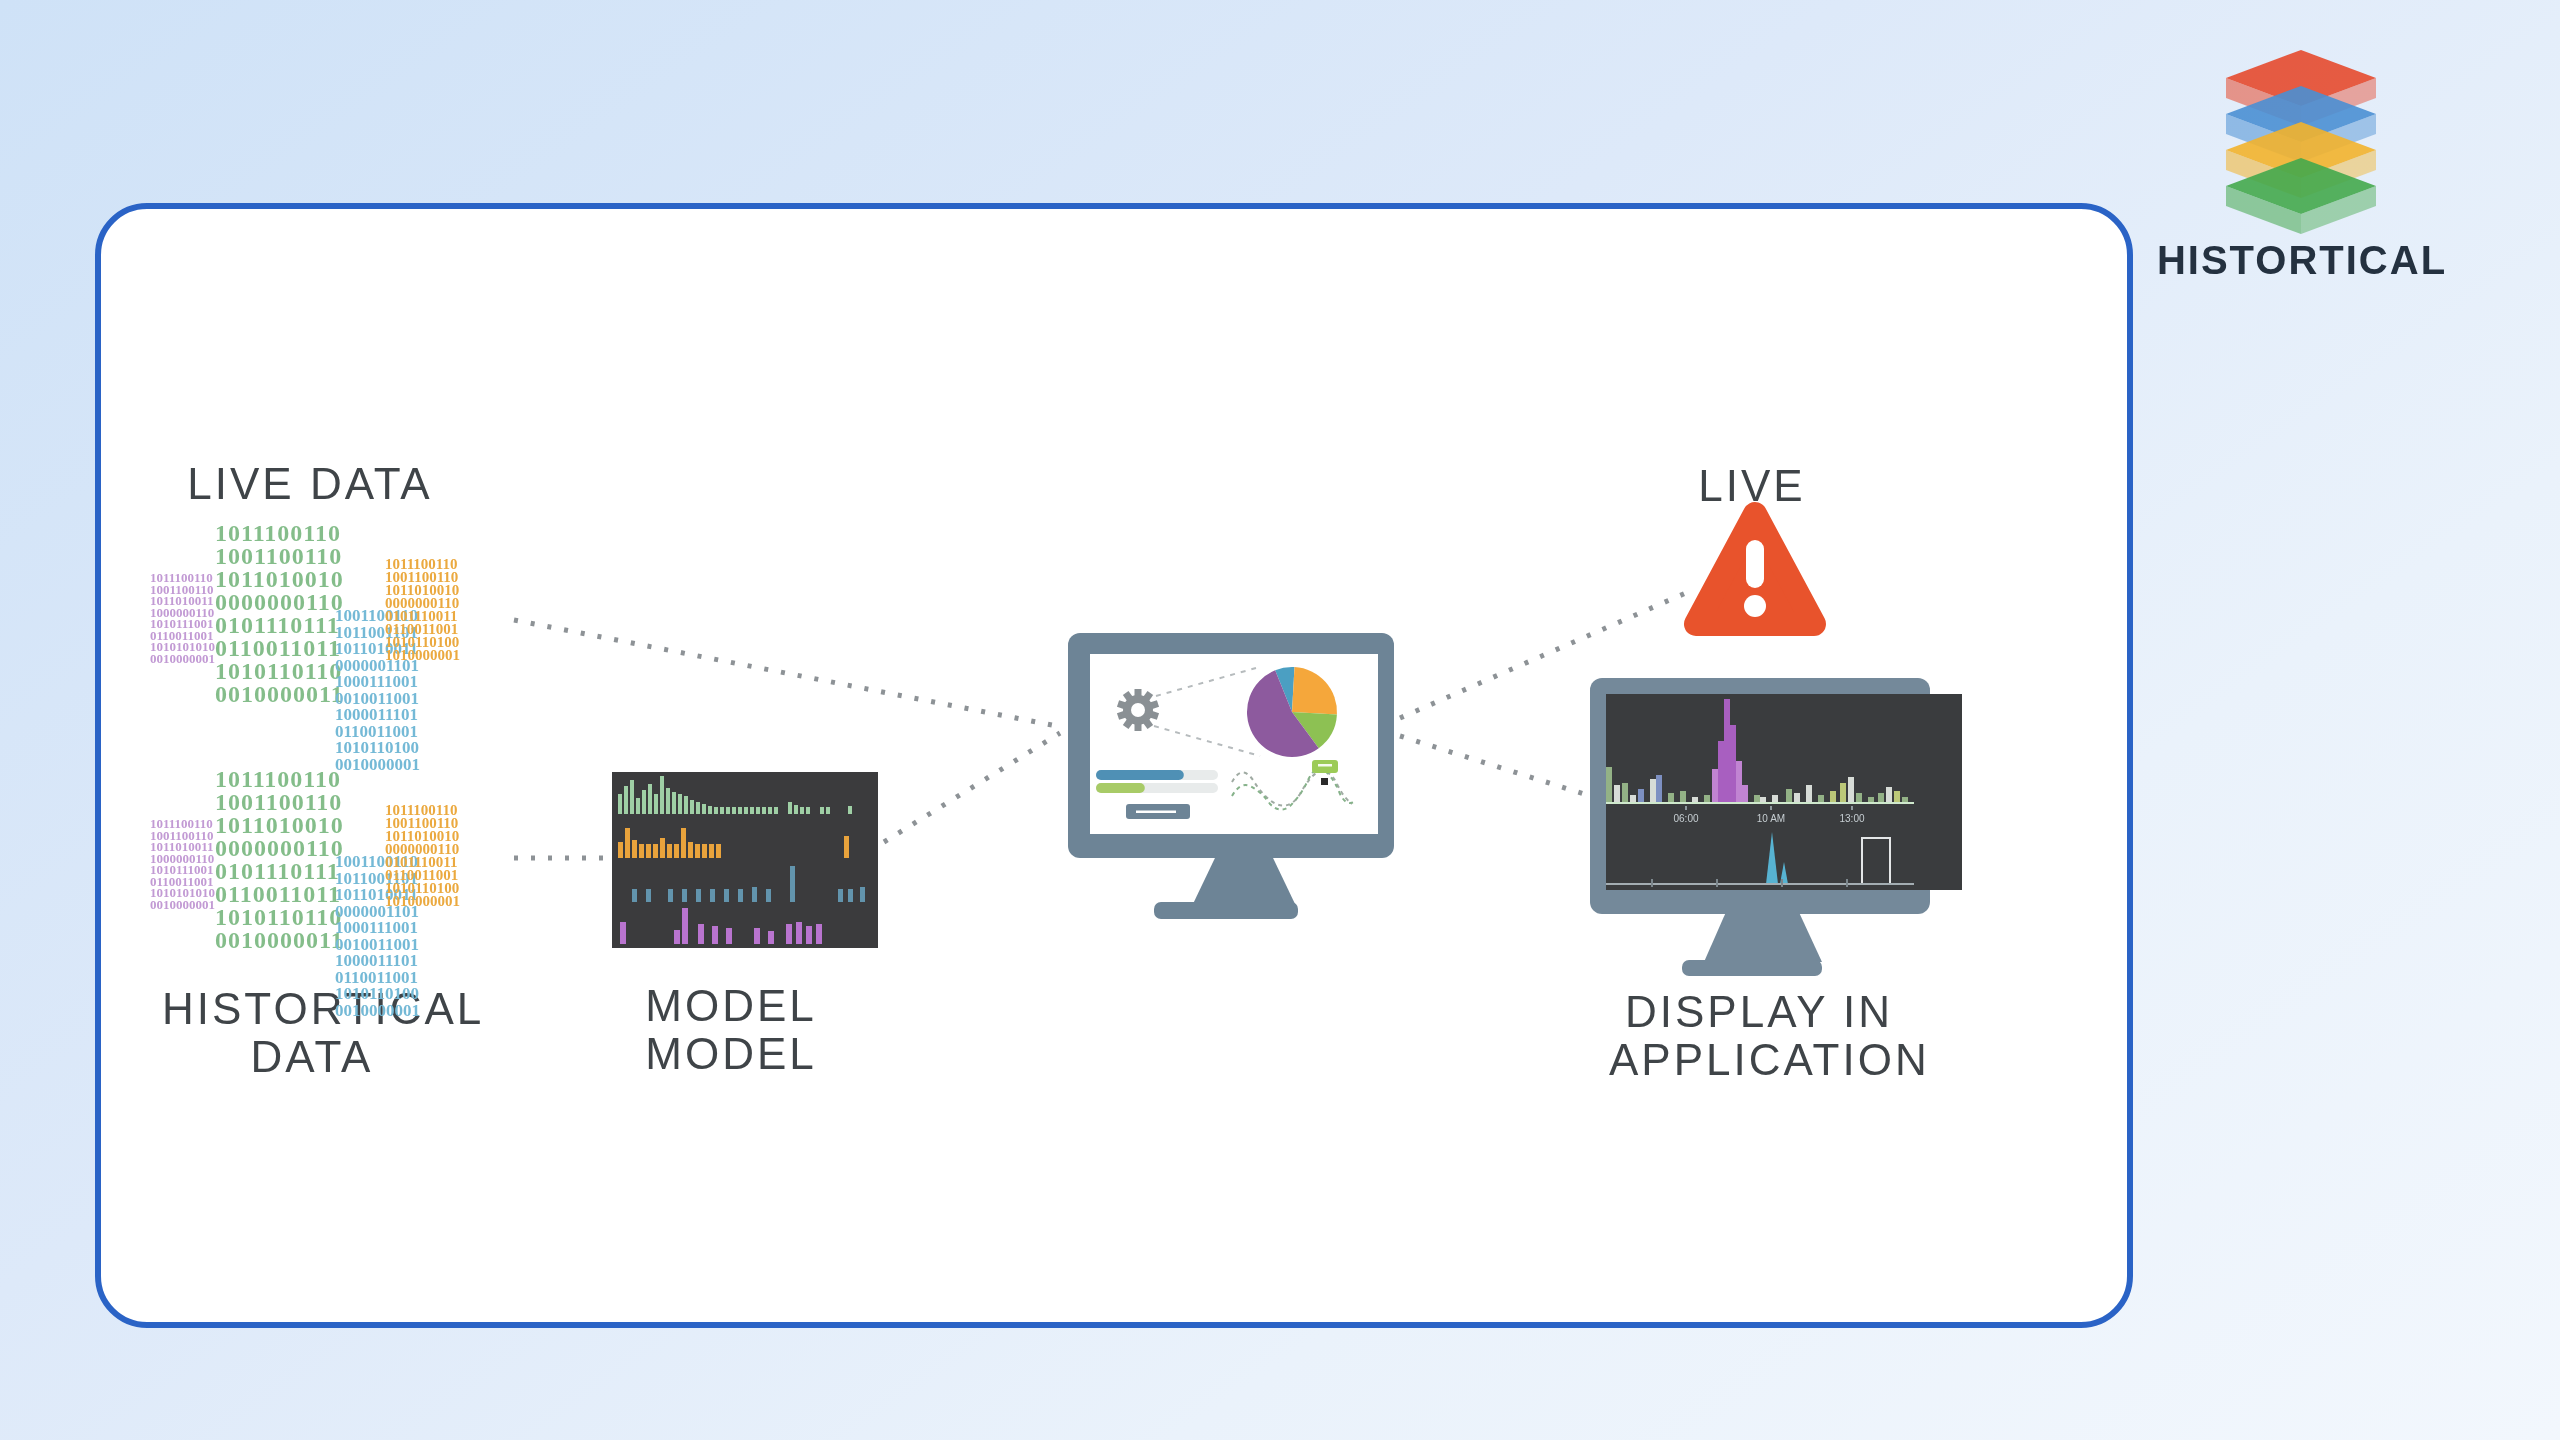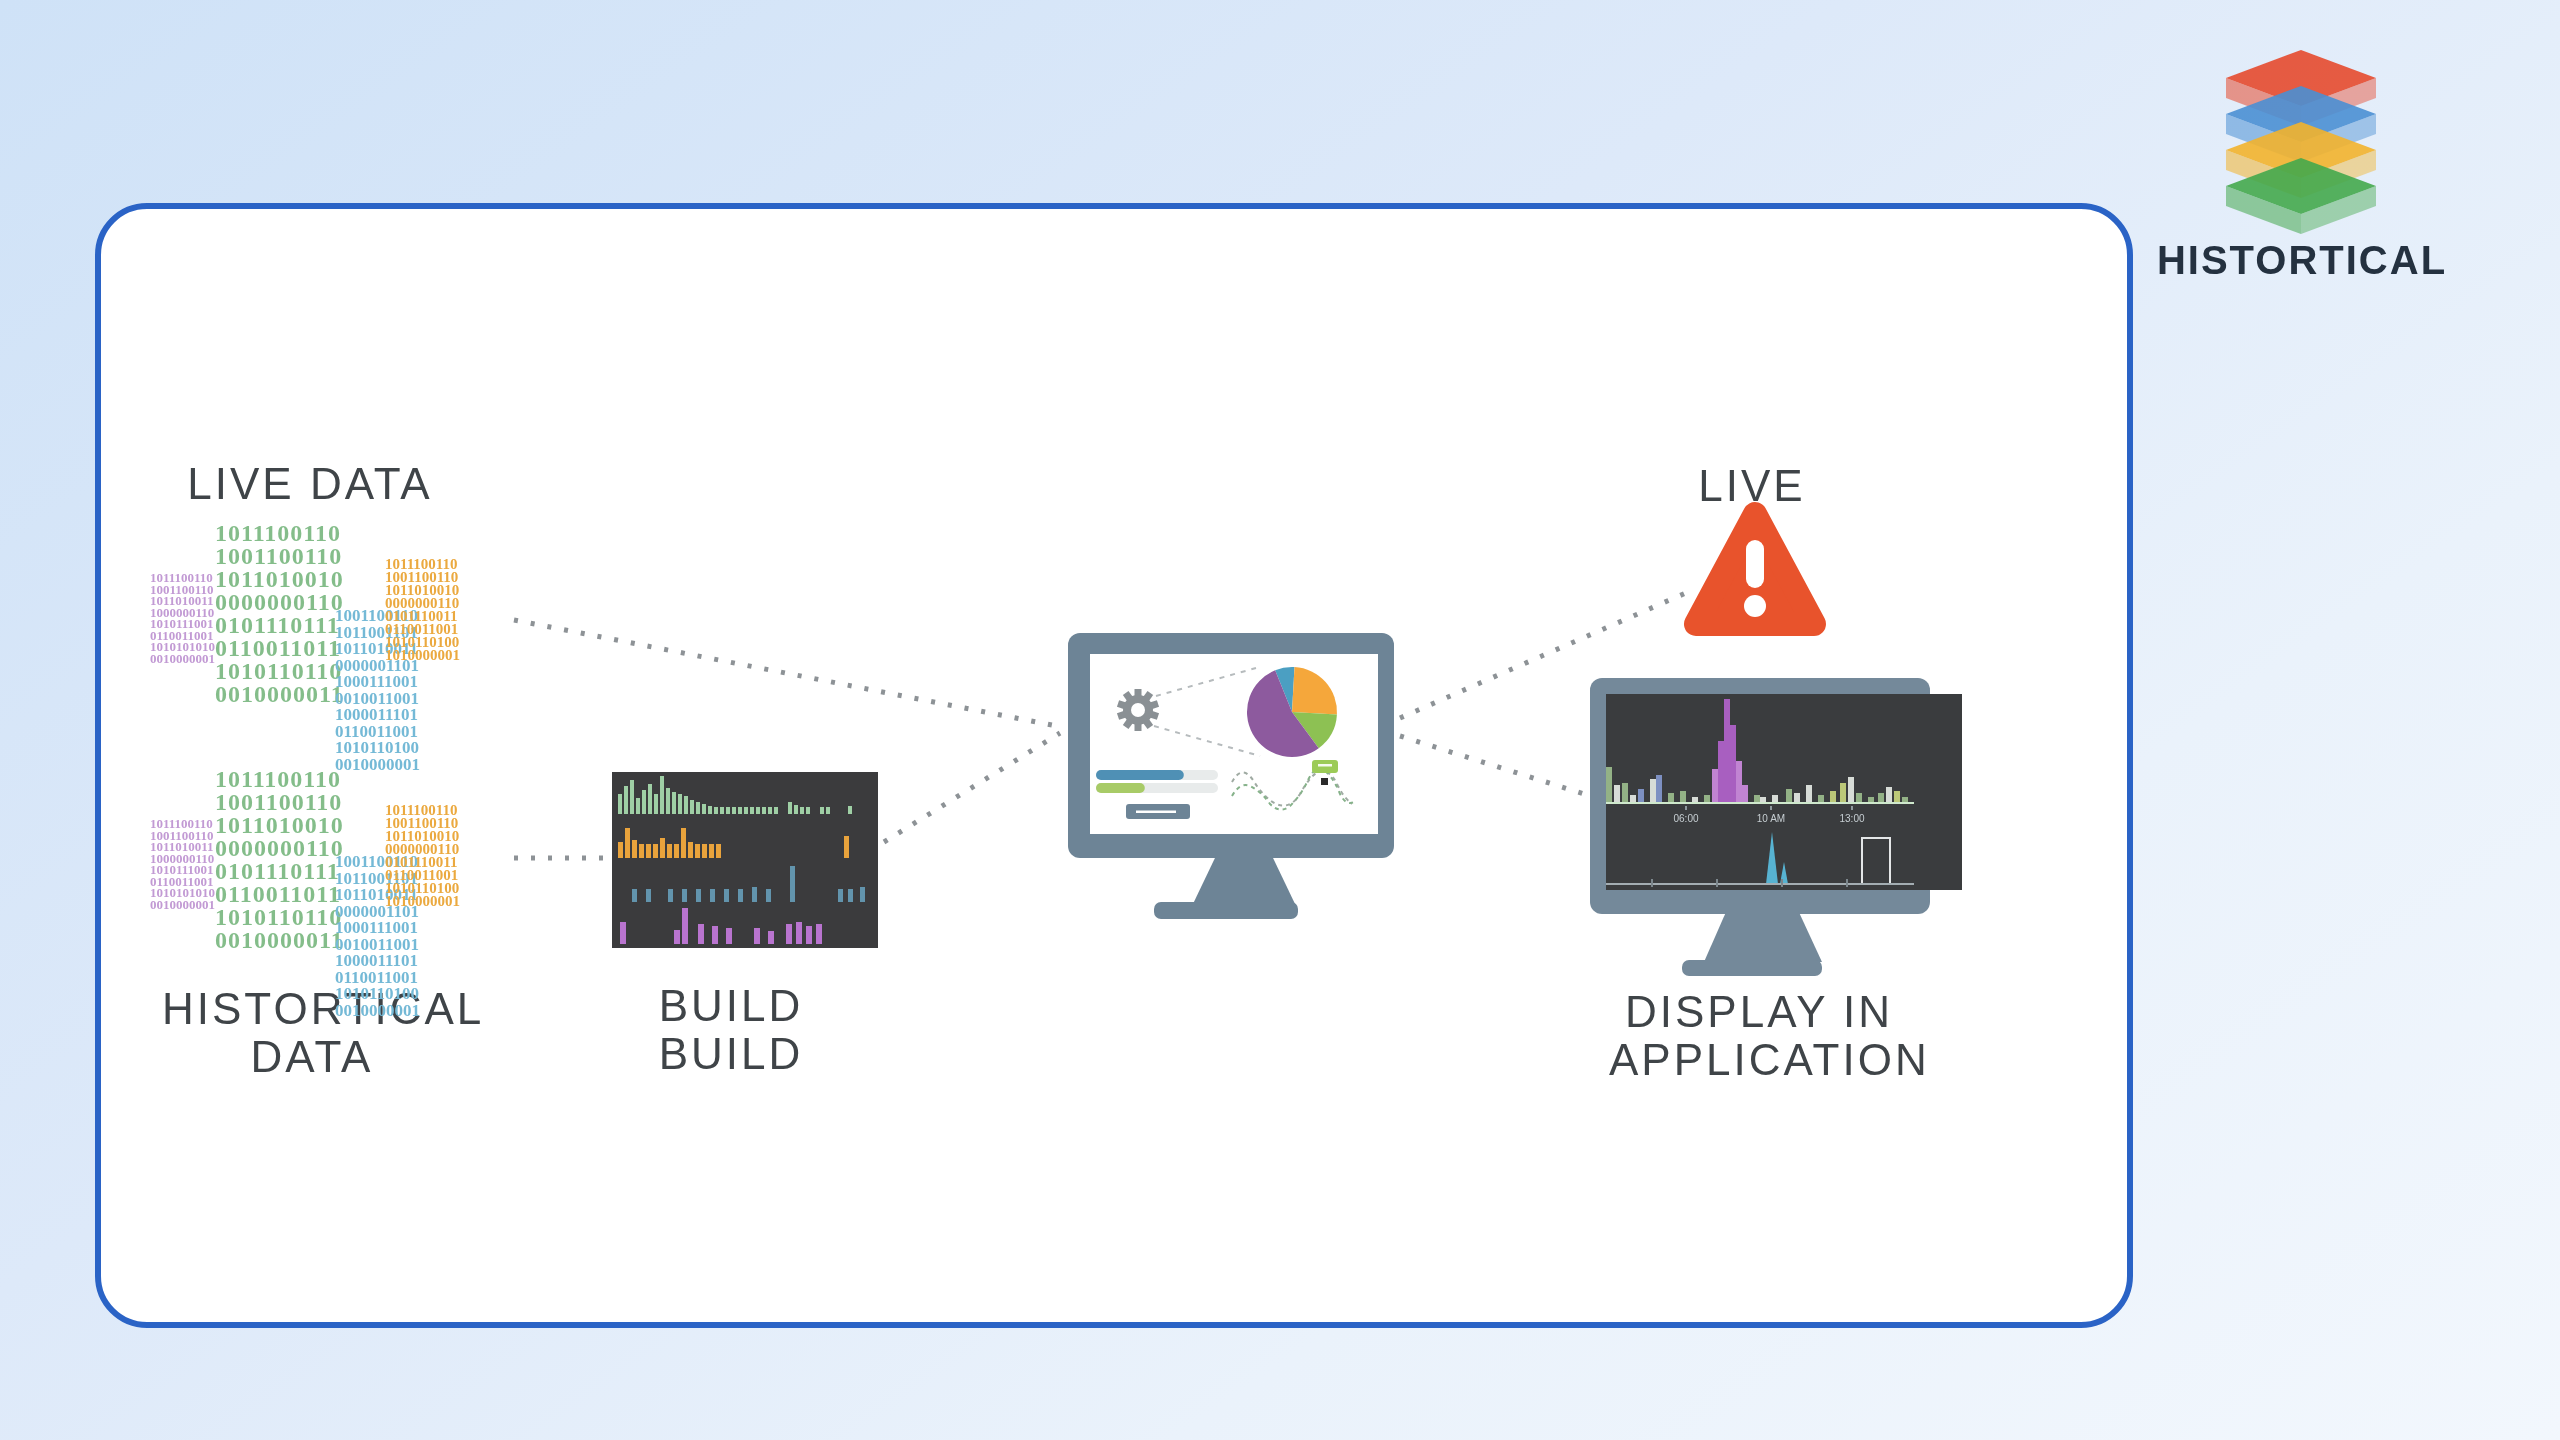--- a/index.html
+++ b/index.html
@@ -42,7 +42,7 @@
   <div class="label" style="left:170px;top:460px;width:280px;">LIVE DATA</div>
   <div class="label" style="left:162px;top:985px;width:300px;">HISTORTICAL
 DATA</div>
-  <div class="label" style="left:591px;top:982px;width:280px;">BUILD BUILD</div>
+  <div class="label" style="left:591px;top:982px;width:280px;">MODEL MODEL</div>
   <div class="label" style="left:1612px;top:462px;width:280px;">LIVE</div>
   <div class="label" style="left:1609px;top:988px;width:300px;">DISPLAY IN
 APPLICATION</div>

